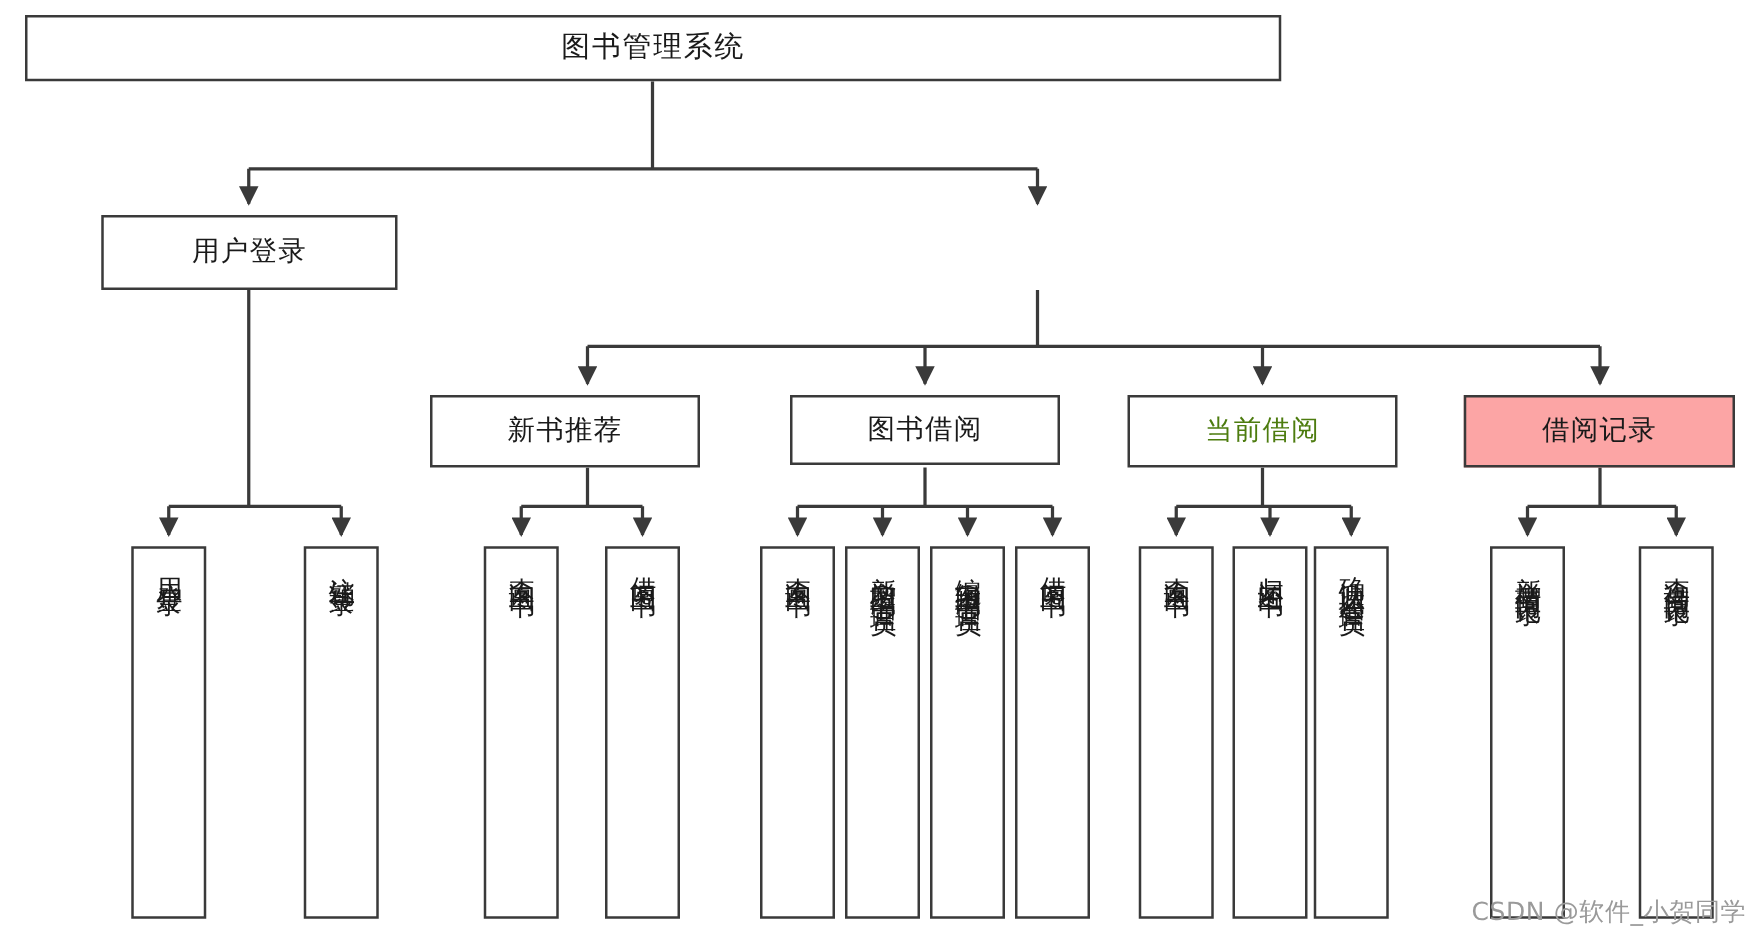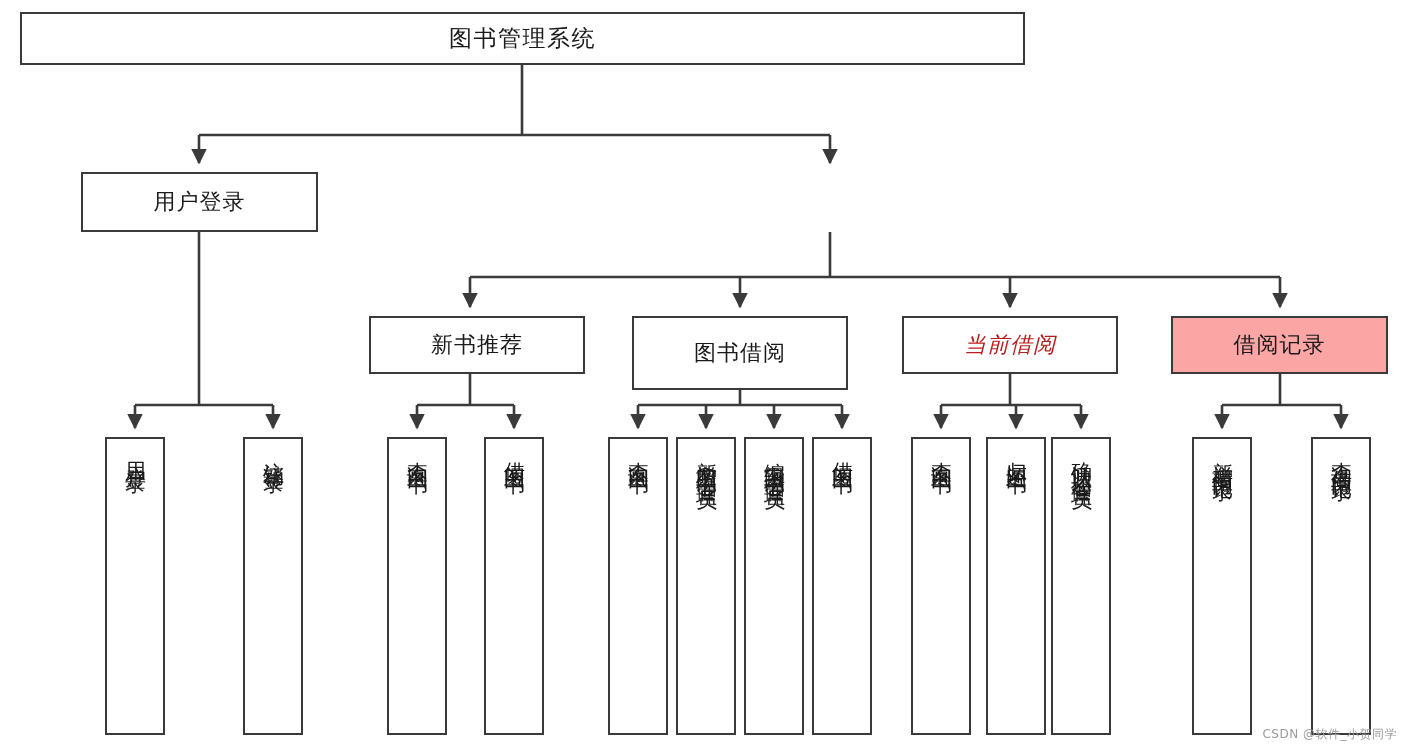--- a/index.html
+++ b/index.html
@@ -136,7 +136,7 @@
     <span class="label">用户登录</span>
   </div>
 
-  <div class="node horiz" style="left: 369px; top: 316px; width: 216px; height: 58px; border-color: rgb(58, 58, 58); background: rgb(255, 255, 255); color: rgb(26, 26, 26);">
+  <div class="node horiz" style="left: 344px; top: 316px; width: 216px; height: 58px; border-color: rgb(58, 58, 58); background: rgb(255, 255, 255); color: rgb(26, 26, 26);">
     <span class="label">新书推荐</span>
   </div>
   <div class="node horiz" style="left: 632px; top: 316px; width: 216px; height: 74px; border-color: rgb(58, 58, 58); background: rgb(255, 255, 255); color: rgb(26, 26, 26);">

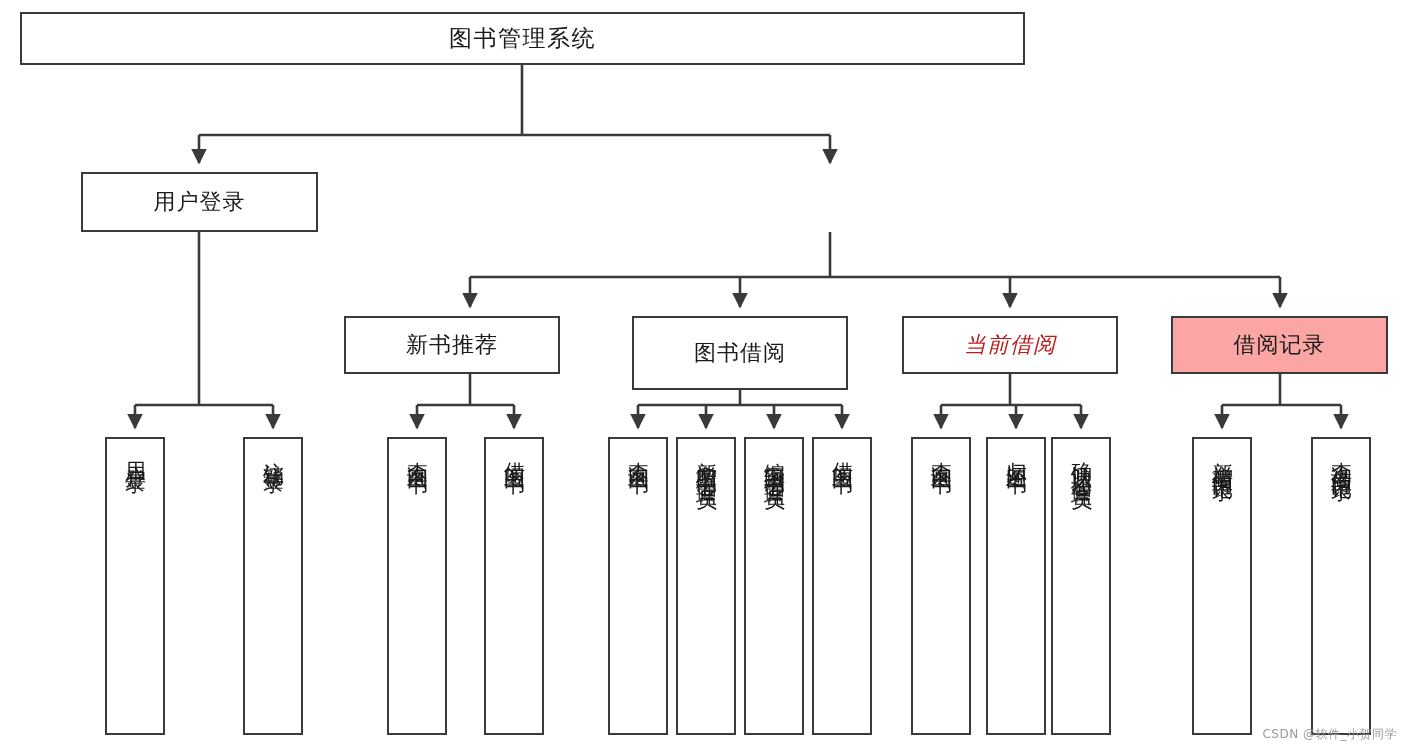--- a/index.html
+++ b/index.html
@@ -139,7 +139,7 @@
   <div class="node horiz" style="left: 344px; top: 316px; width: 216px; height: 58px; border-color: rgb(58, 58, 58); background: rgb(255, 255, 255); color: rgb(26, 26, 26);">
     <span class="label">新书推荐</span>
   </div>
-  <div class="node horiz" style="left: 632px; top: 316px; width: 216px; height: 74px; border-color: rgb(58, 58, 58); background: rgb(255, 255, 255); color: rgb(26, 26, 26);">
+  <div class="node horiz" style="left: 632px; top: 316px; width: 216px; height: 56px; border-color: rgb(58, 58, 58); background: rgb(255, 255, 255); color: rgb(26, 26, 26);">
     <span class="label">图书借阅</span>
   </div>
   <div class="node horiz" style="left: 902px; top: 316px; width: 216px; height: 58px; border-color: rgb(58, 58, 58); background: rgb(255, 255, 255); color: #b91c1c; font-style: italic;">

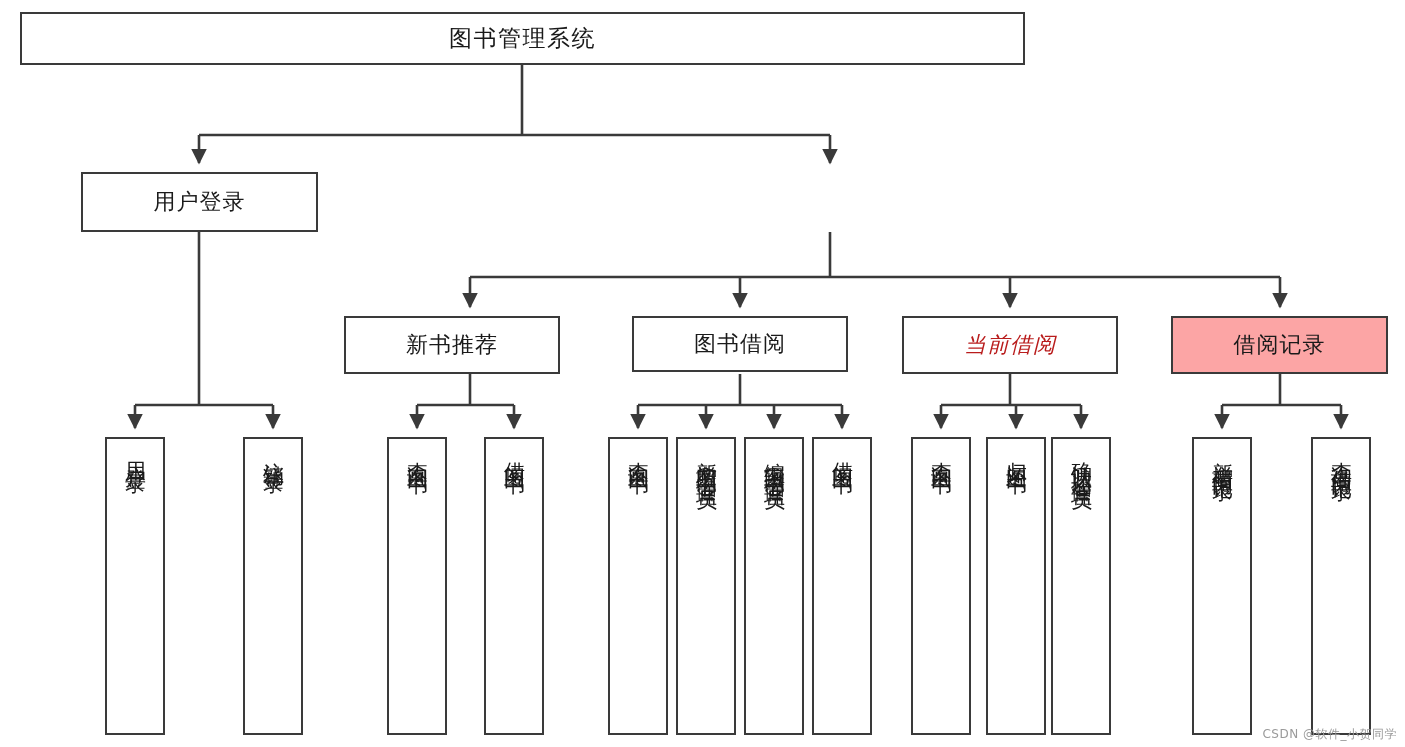--- a/index.html
+++ b/index.html
@@ -142,7 +142,7 @@
   <div class="node horiz" style="left: 632px; top: 316px; width: 216px; height: 56px; border-color: rgb(58, 58, 58); background: rgb(255, 255, 255); color: rgb(26, 26, 26);">
     <span class="label">图书借阅</span>
   </div>
-  <div class="node horiz" style="left: 902px; top: 316px; width: 216px; height: 58px; border-color: rgb(58, 58, 58); background: rgb(255, 255, 255); color: #b91c1c; font-style: italic;">
+  <div class="node horiz" style="left: 902px; top: 316px; width: 216px; height: 58px; border-color: rgb(58, 58, 58); background: rgb(255, 255, 255); color: #4d7c0f;">
     <span class="label">当前借阅</span>
   </div>
   <div class="node horiz" style="left: 1171px; top: 316px; width: 217px; height: 58px; border-color: rgb(58, 58, 58); background: #fca5a5; color: rgb(26, 26, 26);">

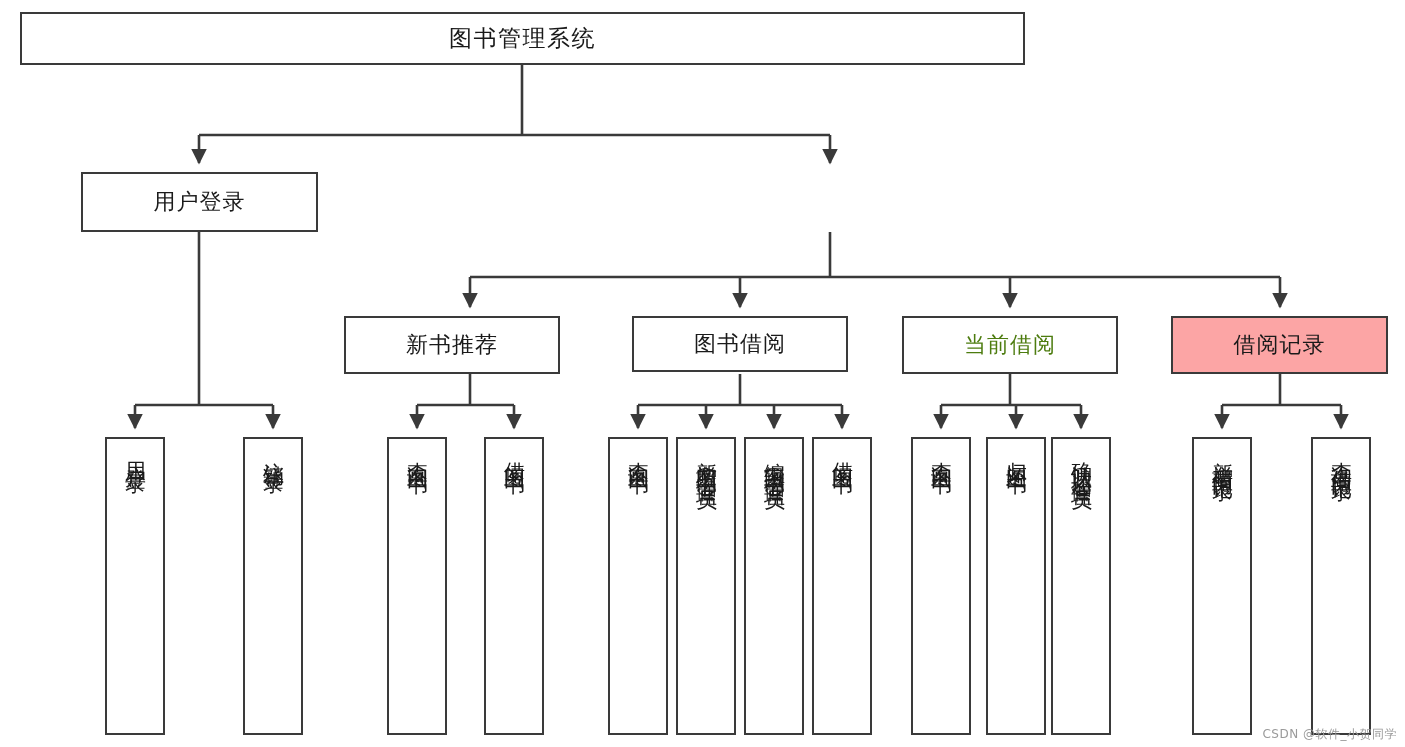--- a/index.html
+++ b/index.html
@@ -66,7 +66,7 @@
     position:absolute;
     right:8px;
     bottom:4px;
-    font-size:12px;
+    font-size:20px;
     color:#9a9a9a;
     letter-spacing:0.5px;
     white-space:nowrap;

